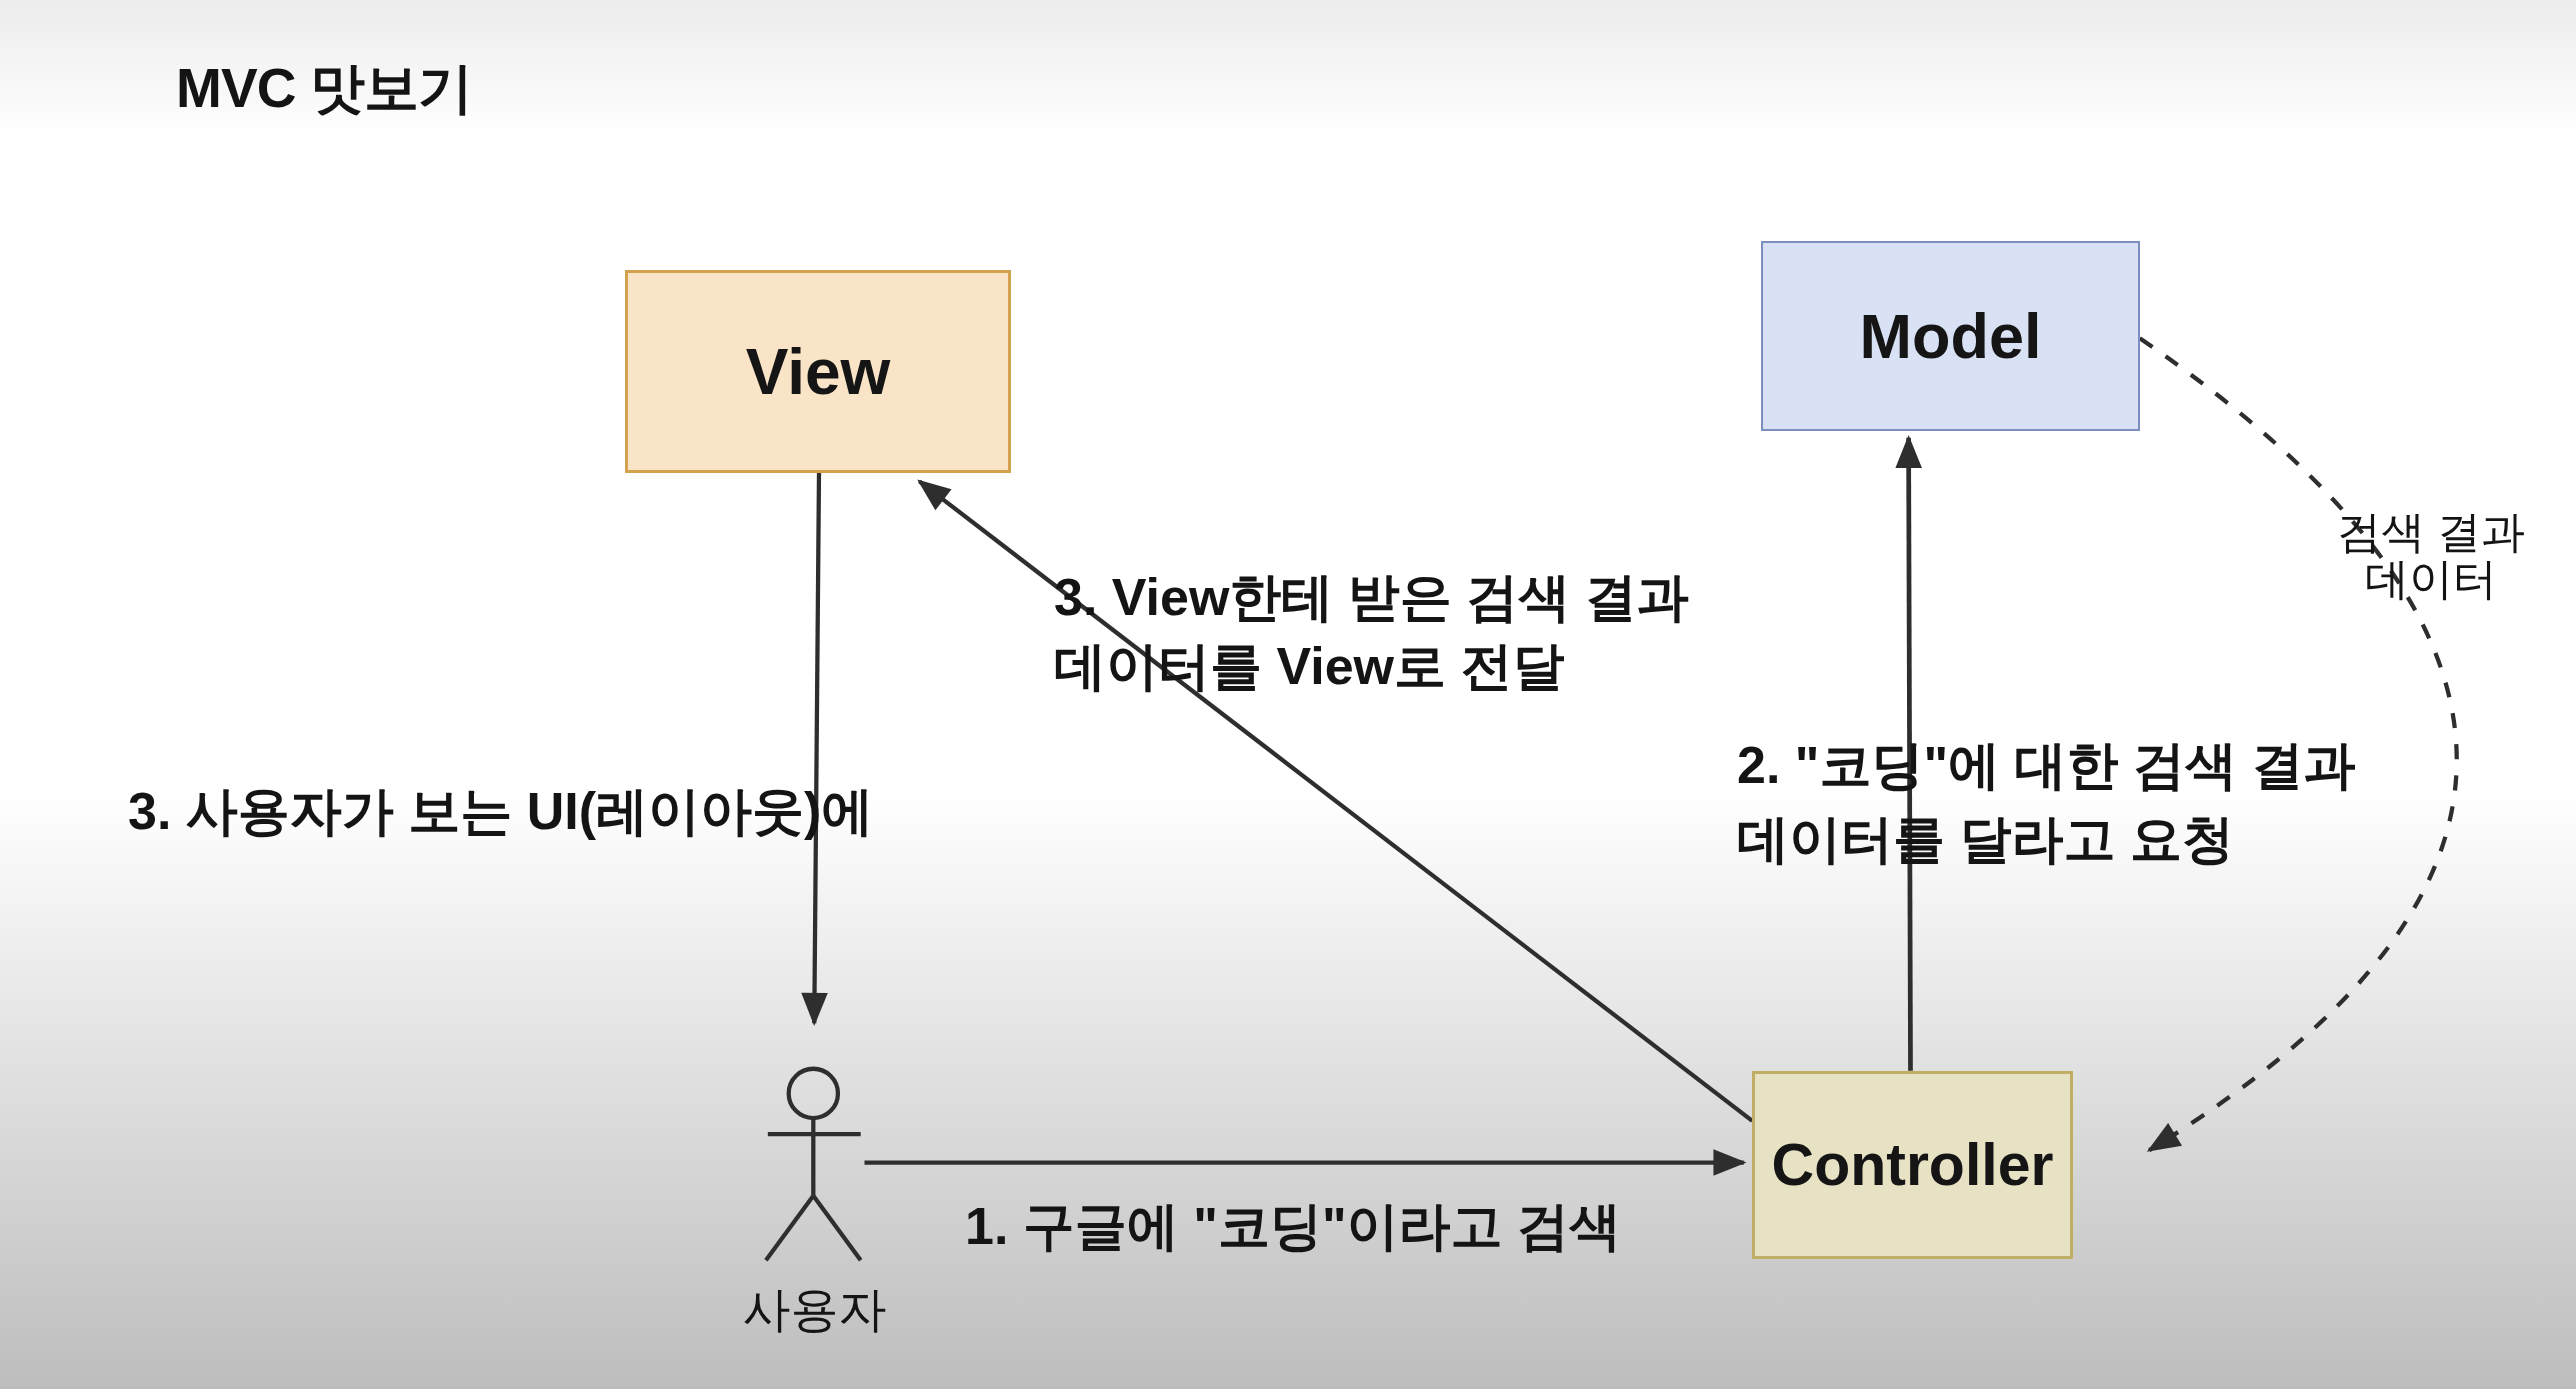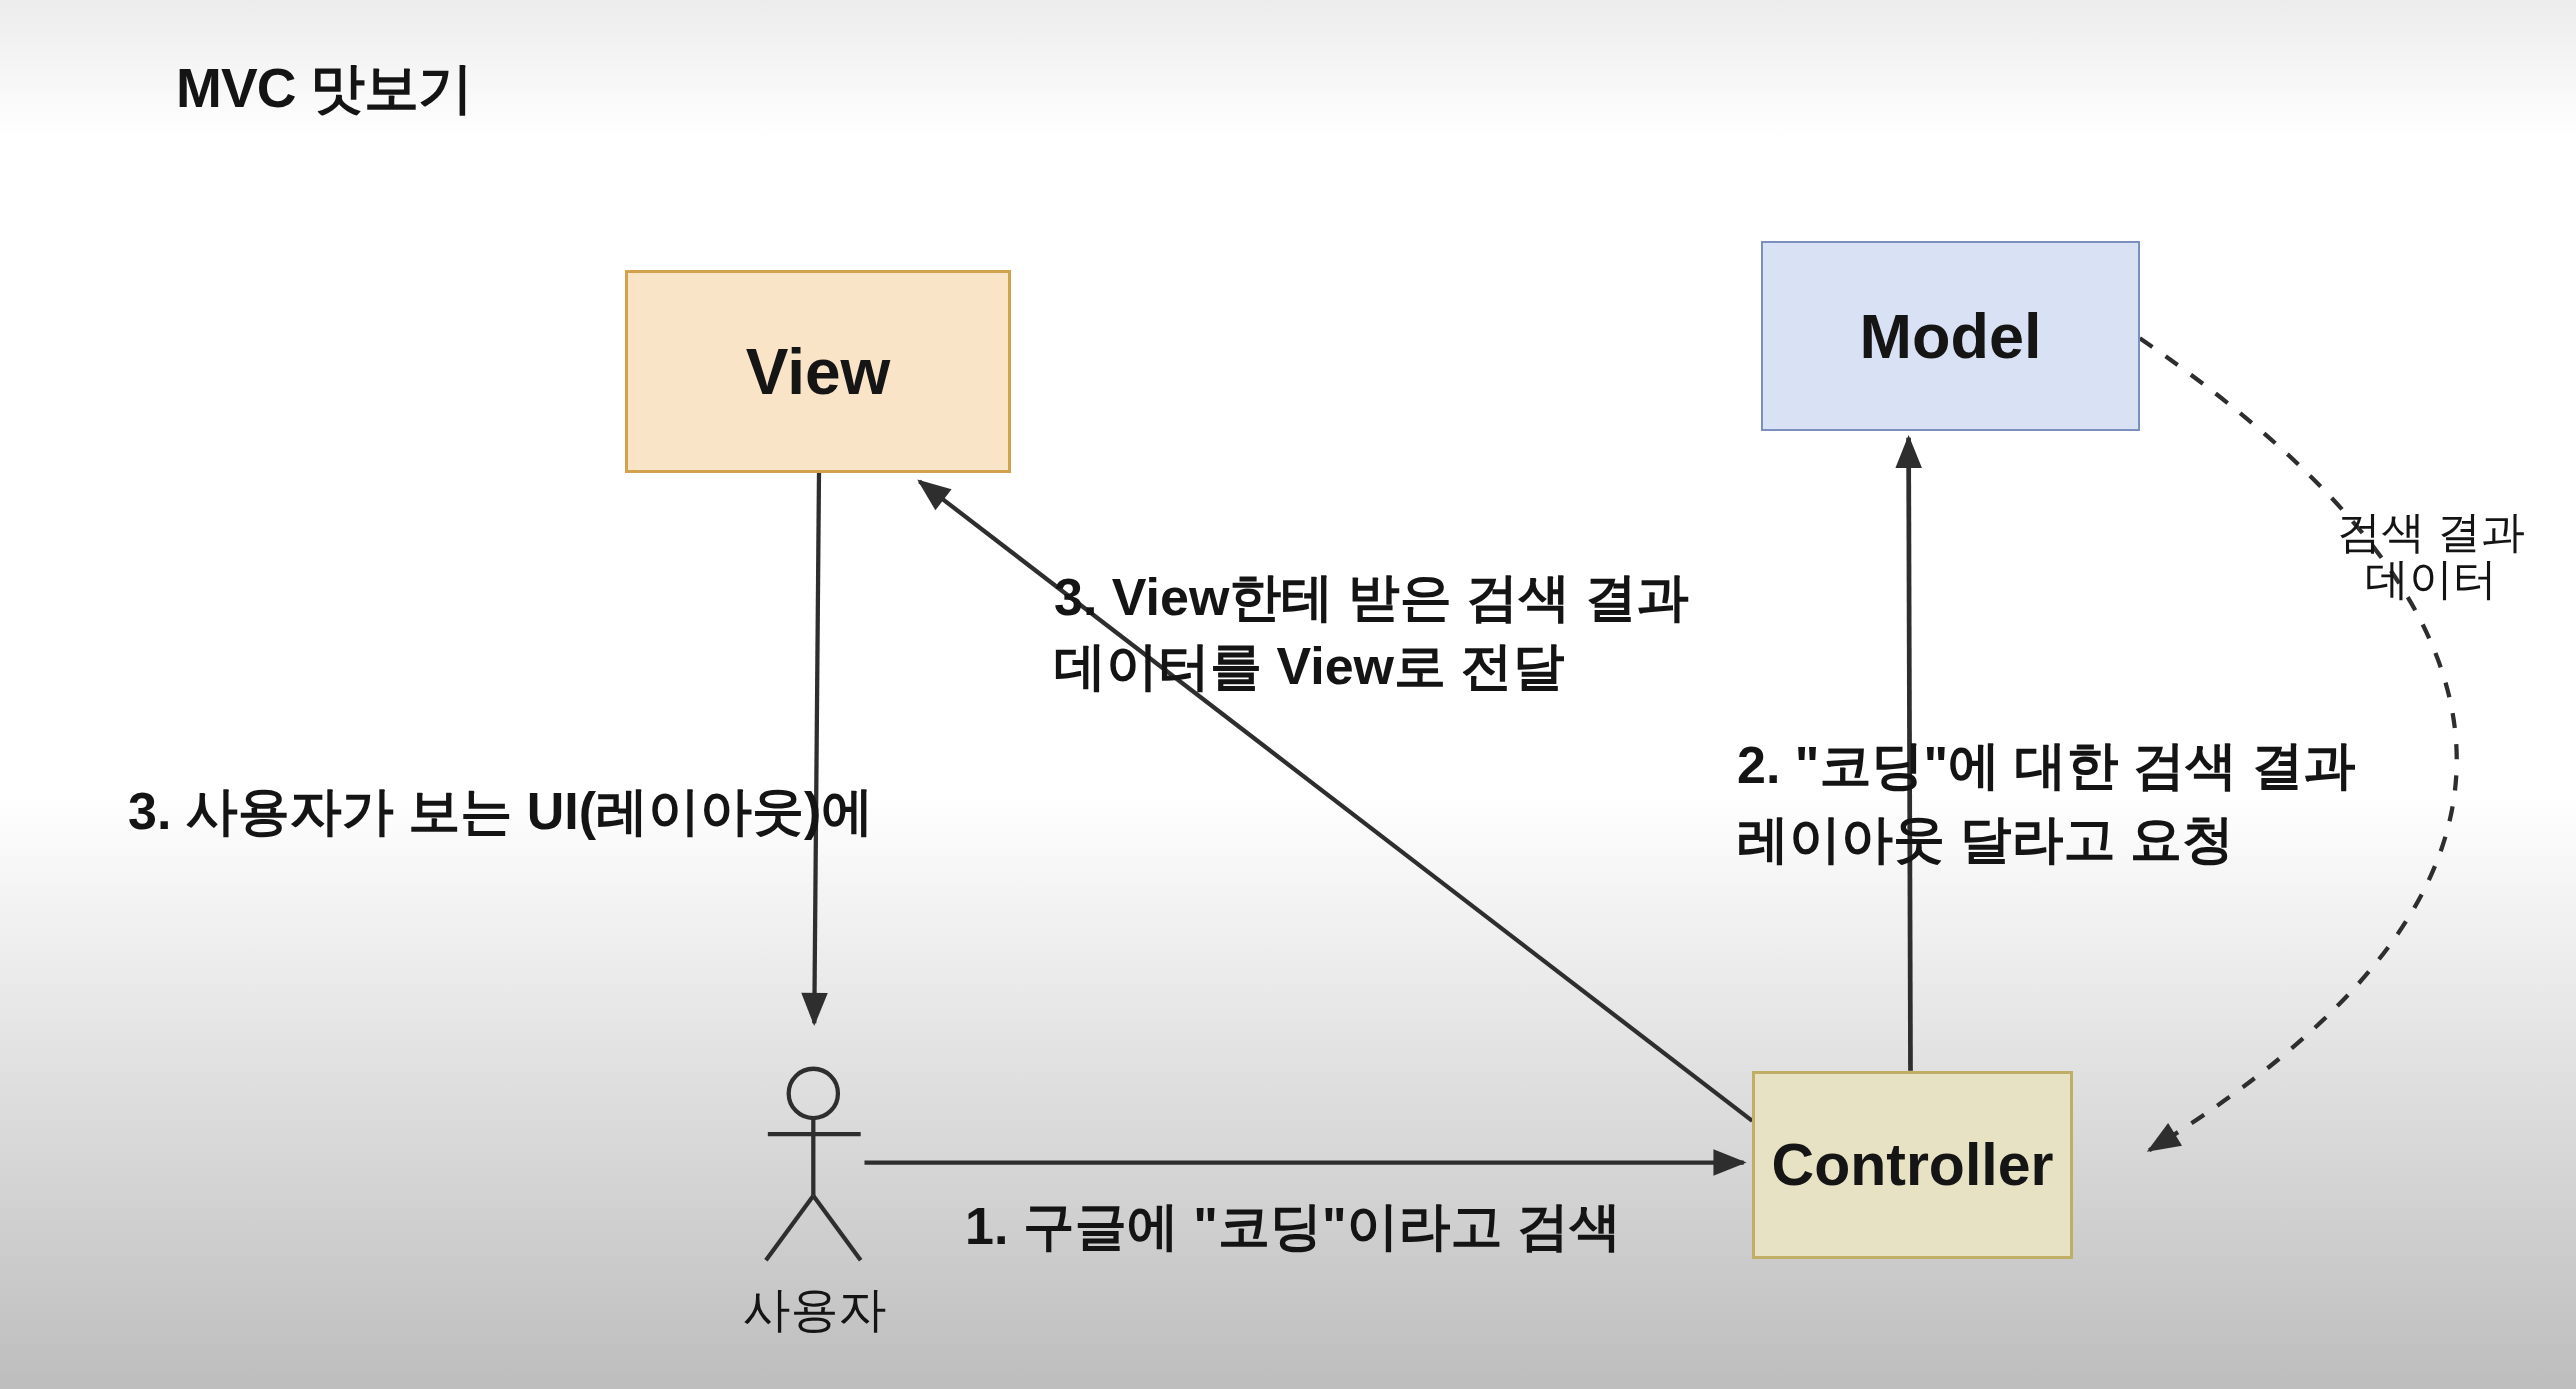--- a/index.html
+++ b/index.html
@@ -165,7 +165,7 @@
 
   <div class="ann ann-step2">
     <div>2. "코딩"에 대한 검색 결과</div>
-    <div>레이아웃 달라고 요청</div>
+    <div>데이터를 달라고 요청</div>
   </div>
 
   <div class="ann ann-step3">

